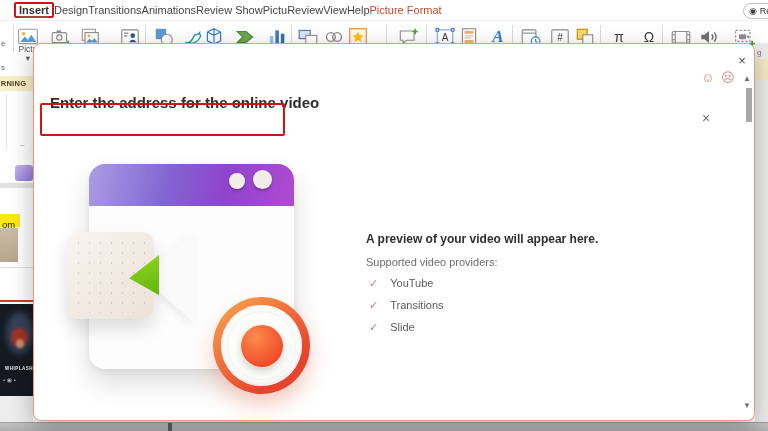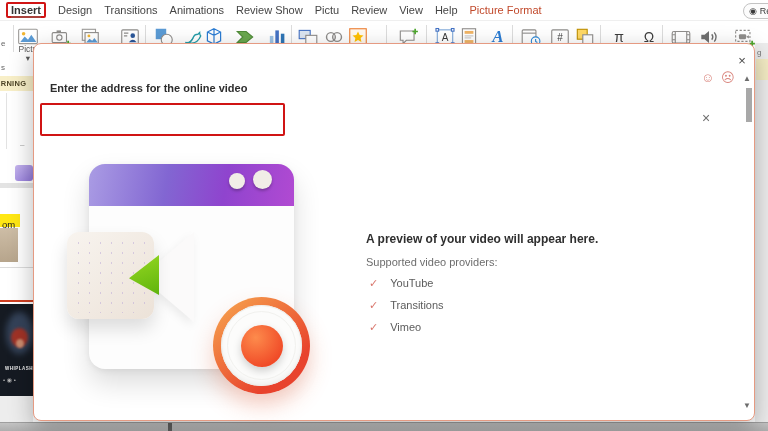--- a/index.html
+++ b/index.html
@@ -10,7 +10,7 @@
   
   #menubar { position:absolute; left:0; top:0; width:768px; height:21px;
     background:#fff; border-bottom:1px solid #efefef; display:flex; align-items:center;
-    gap:12px; padding-left:6px; font-size:11px; color:#454545; z-index:5; }
+    padding-left:14px; font-size:11px; color:#454545; z-index:5; }
   .tab { white-space:nowrap; cursor:default; }
   #insert-wrap { border:2px solid #d01414; border-radius:2px; padding:0 3px; }
   #insert-wrap .tab { border-bottom:2px solid #a8423c; padding-bottom:0px; font-weight:bold; color:#333; }

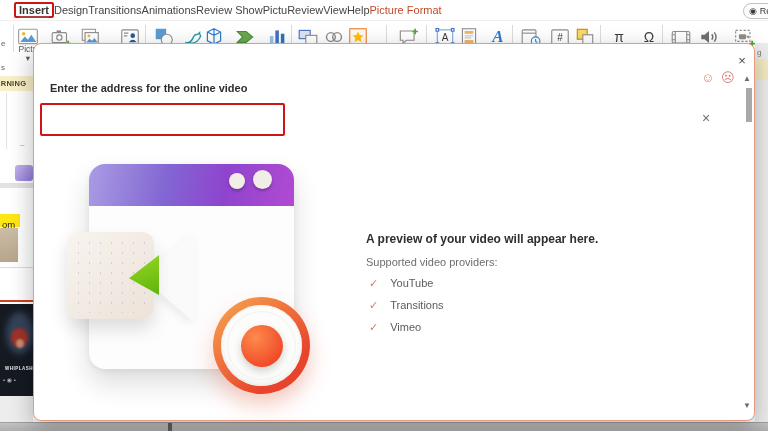--- a/index.html
+++ b/index.html
@@ -38,7 +38,7 @@
   #dlg-close { position:absolute; left:700px; top:9px; font-size:13px; color:#4a4a4a; width:16px;
     text-align:center; }
   .emoji { position:absolute; top:26px; font-size:13px; color:#d9837b; }
-  #dlg-label { position:absolute; left:16px; top:38px; font-size:11px; font-weight:600; color:#2e2e2e; }
+  #dlg-label { position:absolute; left:16px; top:50px; font-size:15px; font-weight:600; color:#2e2e2e; }
   #url-input { position:absolute; left:12px; top:63px; width:676px; height:26px;
     background:#e8ecfb; border:1px solid #dd8059; border-radius:2px; font-size:11px;
     color:#303030; padding:0 26px 0 7px;

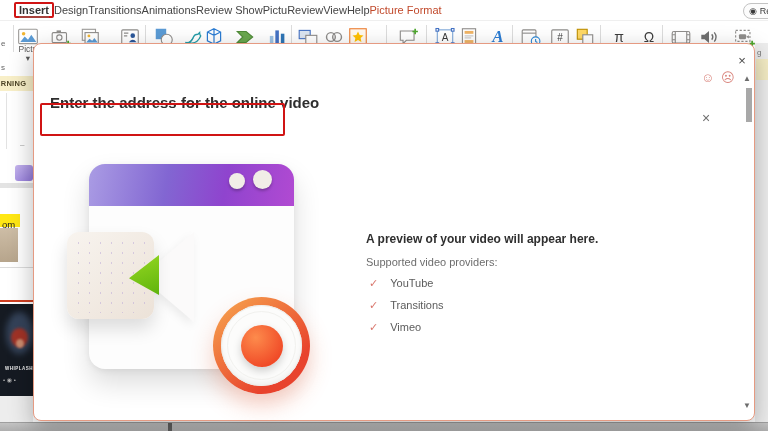--- a/index.html
+++ b/index.html
@@ -351,7 +351,7 @@
   </div>
   <div class="prov" style="top:277px">
     <span class="chk">✓</span>
-    <span>Vimeo</span>
+    <span>Slide</span>
   </div>
 </div>
 

